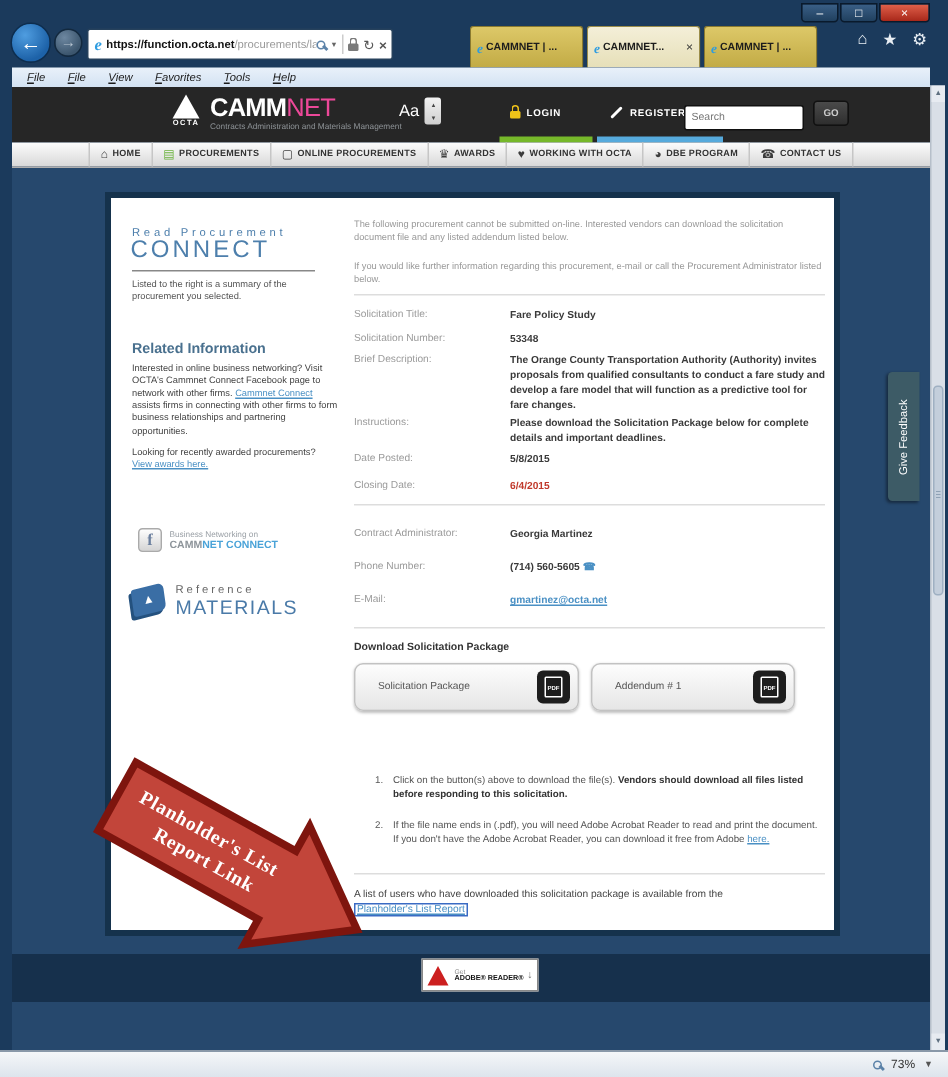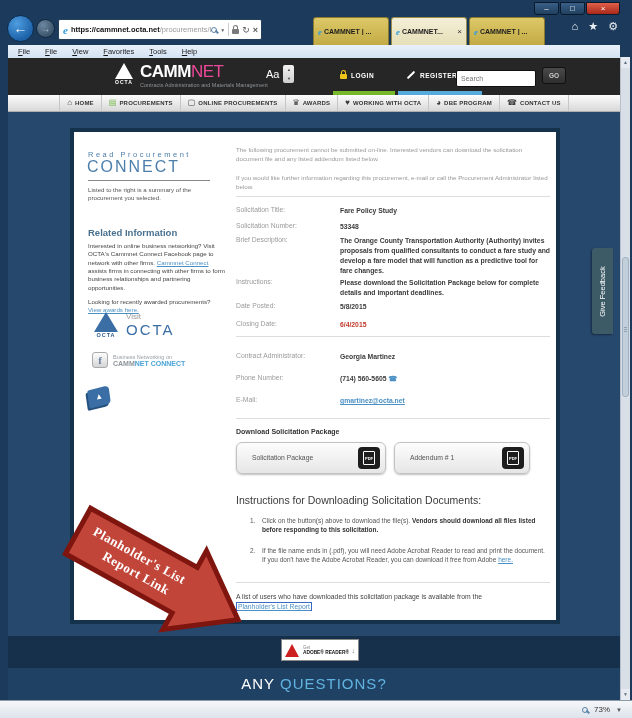--- a/index.html
+++ b/index.html
@@ -197,7 +197,7 @@
   <div class="fwdbtn">→</div>
   <div class="urlbar">
     <span class="ie-e">e</span>
-    <span class="url-host">https://cammnet.octa.net</span>
+    <span class="url-host">https://function.octa.net</span>
     <span class="url-path">/procurements/landing</span>
     <span class="urlicons">
       <span class="mag"></span>

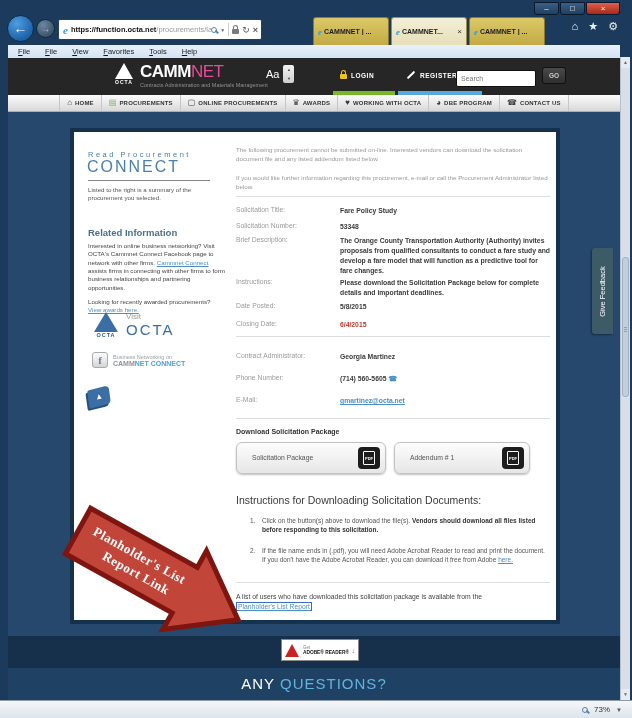--- a/index.html
+++ b/index.html
@@ -44,7 +44,7 @@
 
   .menubar { position:absolute; left:8px; right:12px; top:45px; height:13px; background:linear-gradient(#e9f1fa,#d3e2f2);
              display:flex; align-items:center; padding-left:10px; gap:15px; }
-  .mi { display:inline-block; font-size:7.5px; color:#1a1a1a; }
+  .mi { display:inline-block; font-size:7.5px; color:#1a1a1a;font-style:italic; }
   .mi::first-letter { text-decoration:underline; }
 
   

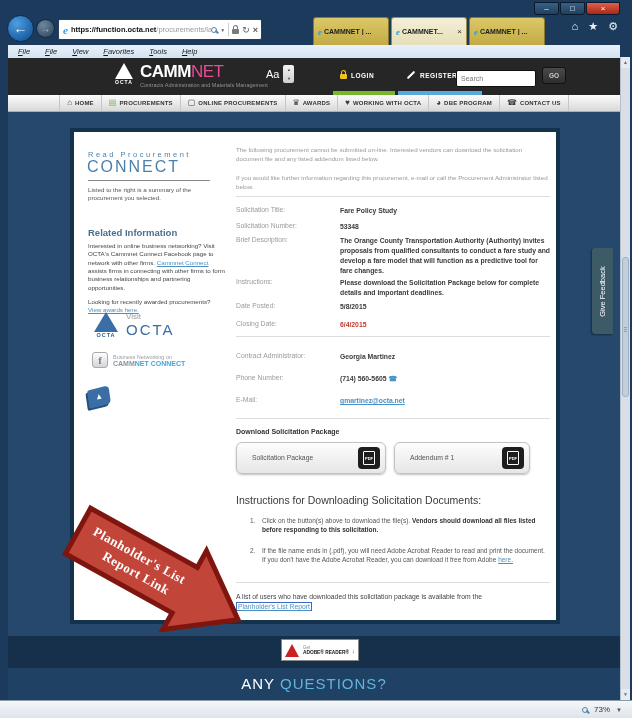--- a/index.html
+++ b/index.html
@@ -308,16 +308,6 @@
     <div class="relh">Related Information</div>
     <div class="relp"><span>Interested in online business networking? Visit OCTA's Cammnet Connect Facebook page to network with other firms. </span><a class="blu" href="#">Cammnet Connect</a><span> assists firms in connecting with other firms to form business relationships and partnering opportunities.</span></div>
     <div class="awp"><span>Looking for recently awarded procurements?</span><br><a class="blu" href="#">View awards here.</a></div>
-    <div class="vocta">
-      <div class="vtri-w">
-          <div class="vtri"></div>
-          <div class="vocta-s">OCTA</div>
-        </div>
-      <div class="vtxt">
-          <div class="visit">Visit</div>
-          <div class="voctabig">OCTA</div>
-        </div>
-    </div>
     <div class="fbrow">
       <div class="fbico">f</div>
       <div class="fbtxt">

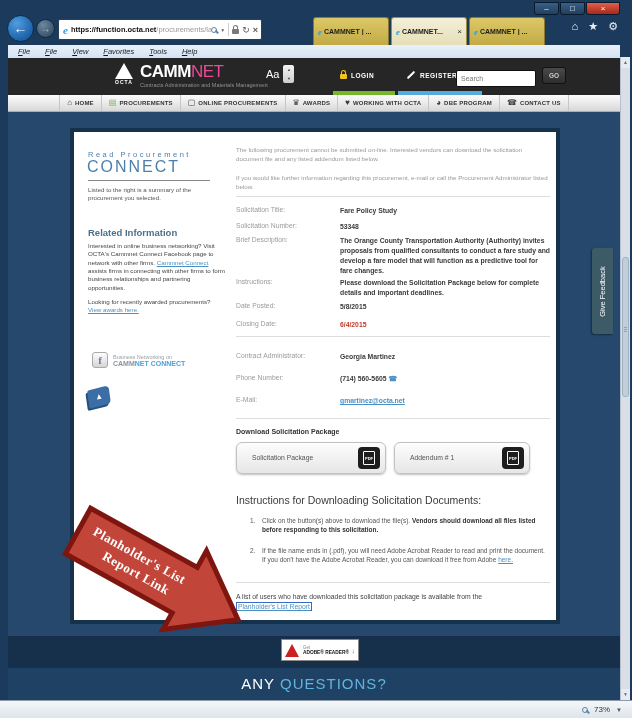--- a/index.html
+++ b/index.html
@@ -317,6 +317,10 @@
     </div>
     <div class="refrow">
       <div class="book">▲</div>
+      <div class="reftxt">
+        <div class="ref1">Reference</div>
+        <div class="ref2">MATERIALS</div>
+      </div>
     </div>
 
     <div class="intro i1">The following procurement cannot be submitted on-line. Interested vendors can download the solicitation document file and any listed addendum listed below.</div>

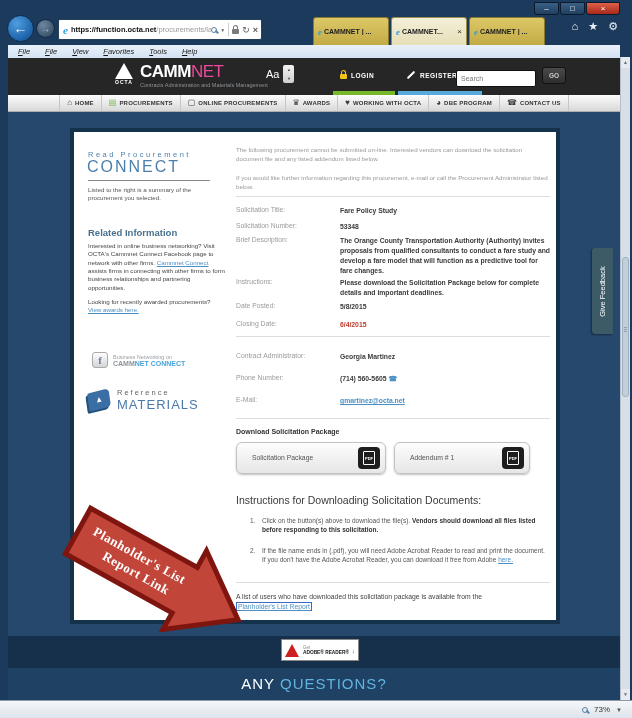--- a/index.html
+++ b/index.html
@@ -383,7 +383,6 @@
       </div>
     </div>
 
-    <div class="instrh">Instructions for Downloading Solicitation Documents:</div>
     <div class="step s1">
       <span class="snum">1.</span>
       <span><span>Click on the button(s) above to download the file(s). </span><b>Vendors should download all files listed before responding to this solicitation.</b></span>

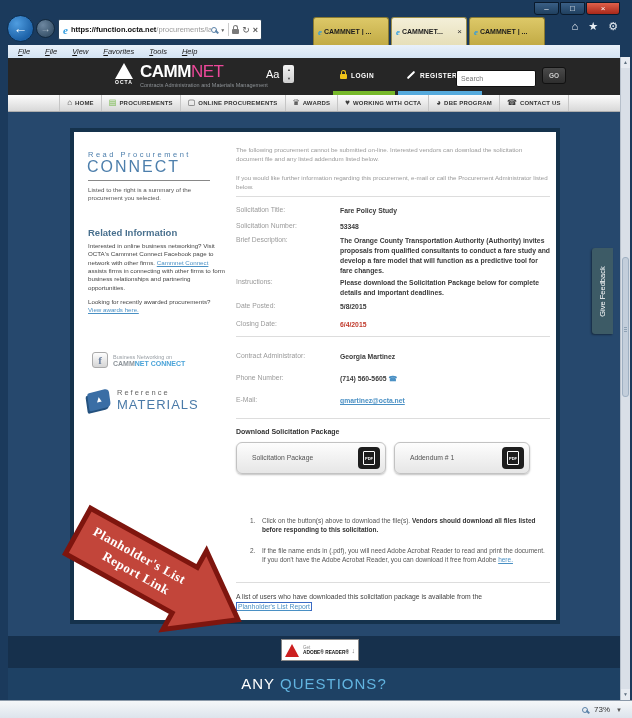--- a/index.html
+++ b/index.html
@@ -421,9 +421,6 @@
       <span class="adodl">↓</span>
     </div>
   </div>
-  <div class="qband">
-    <span class="q1">ANY </span><span class="q2">QUESTIONS?</span>
-  </div>
 </div>
 
 <div class="scrollbar">

